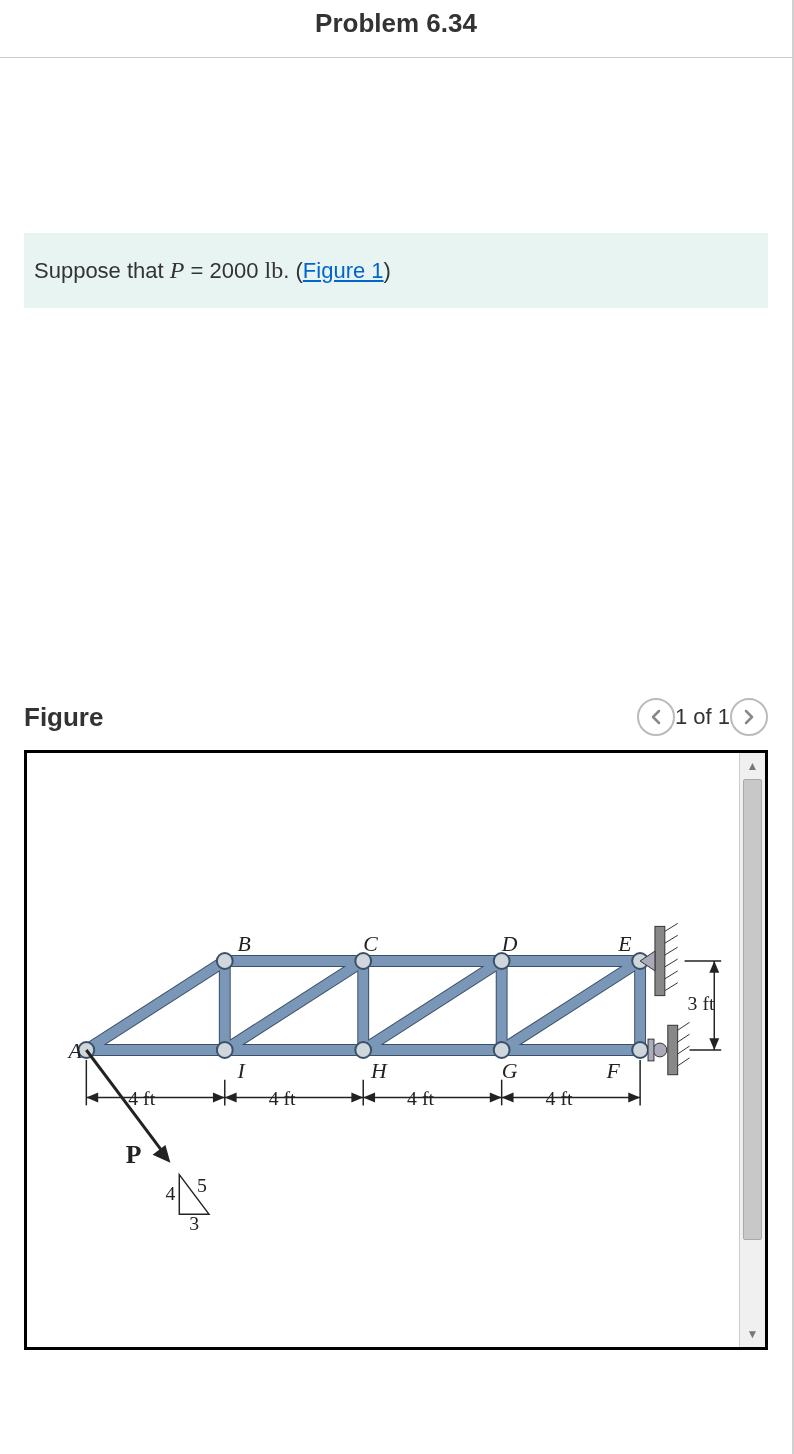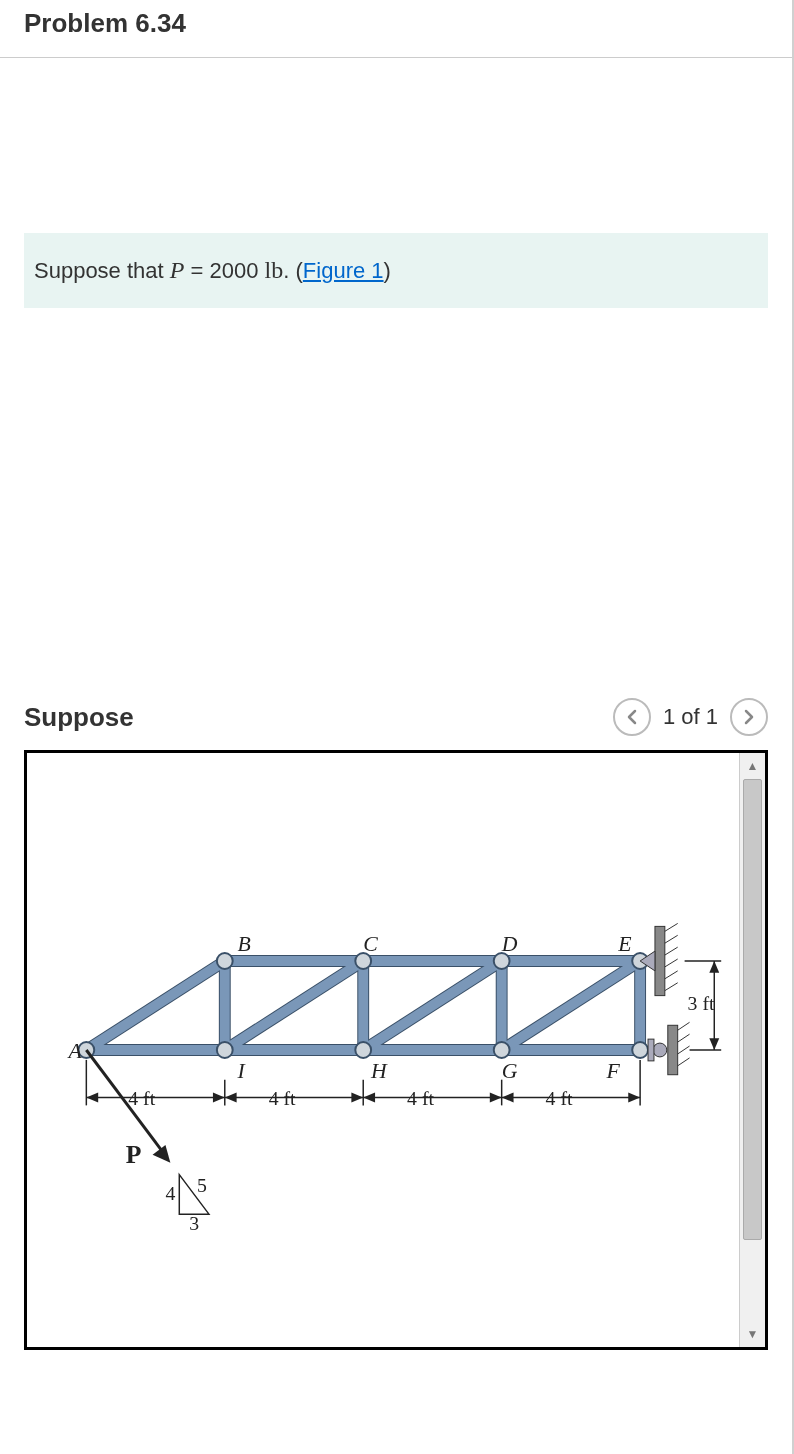--- a/index.html
+++ b/index.html
@@ -14,6 +14,7 @@
   .header {
     padding: 8px 24px 18px 24px;
     border-bottom: 1px solid #ccc;
+    text-align: center;
   }
   .problem-title {
     font-size: 26px;

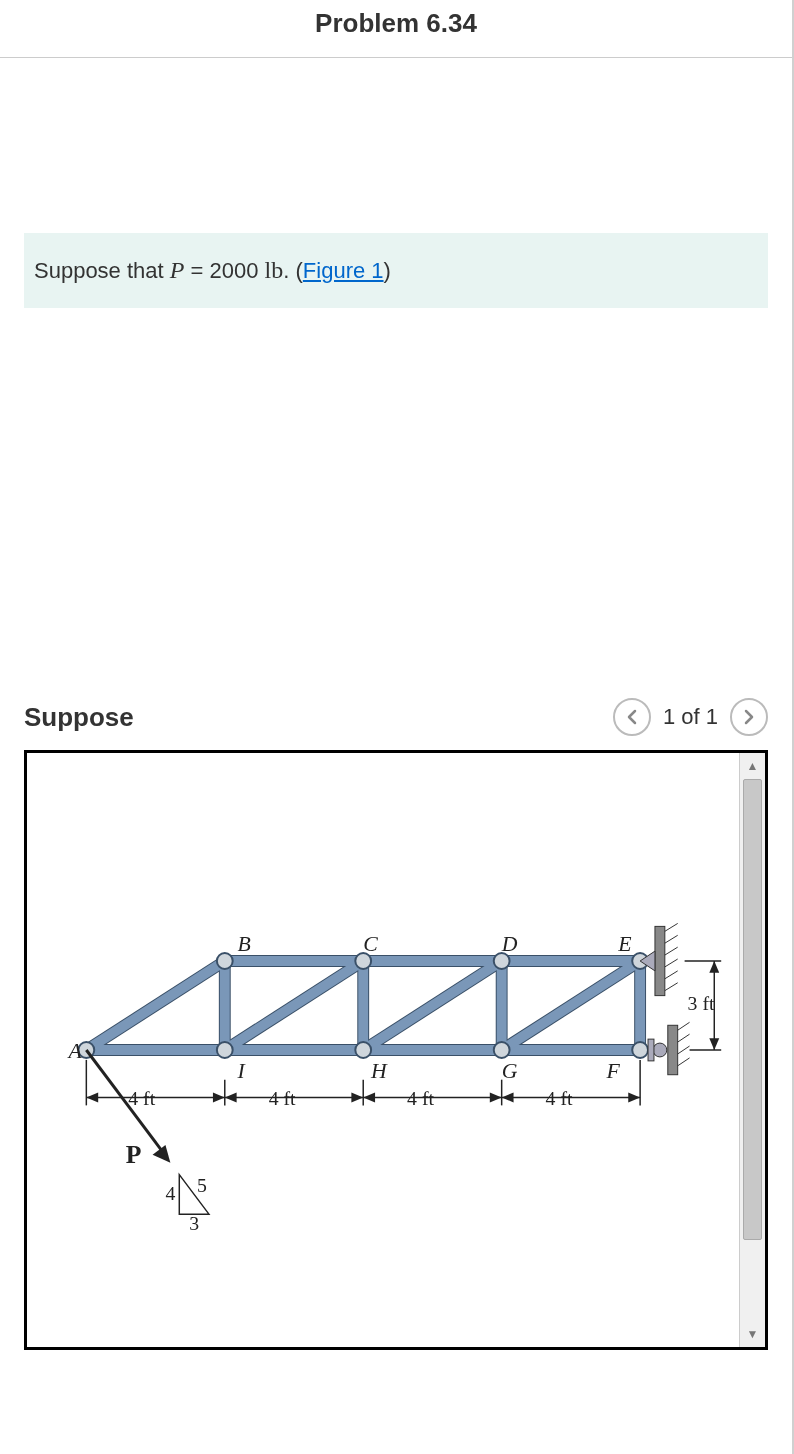--- a/index.html
+++ b/index.html
@@ -164,7 +164,7 @@
 <div class="spacer-mid"></div>
 
 <div class="figure-header">
-  <div class="figure-label">Suppose</div>
+  <div class="figure-label">Figure</div>
   <div class="nav-group">
     <div class="nav-btn">
       <svg width="12" height="16" viewBox="0 0 12 16">

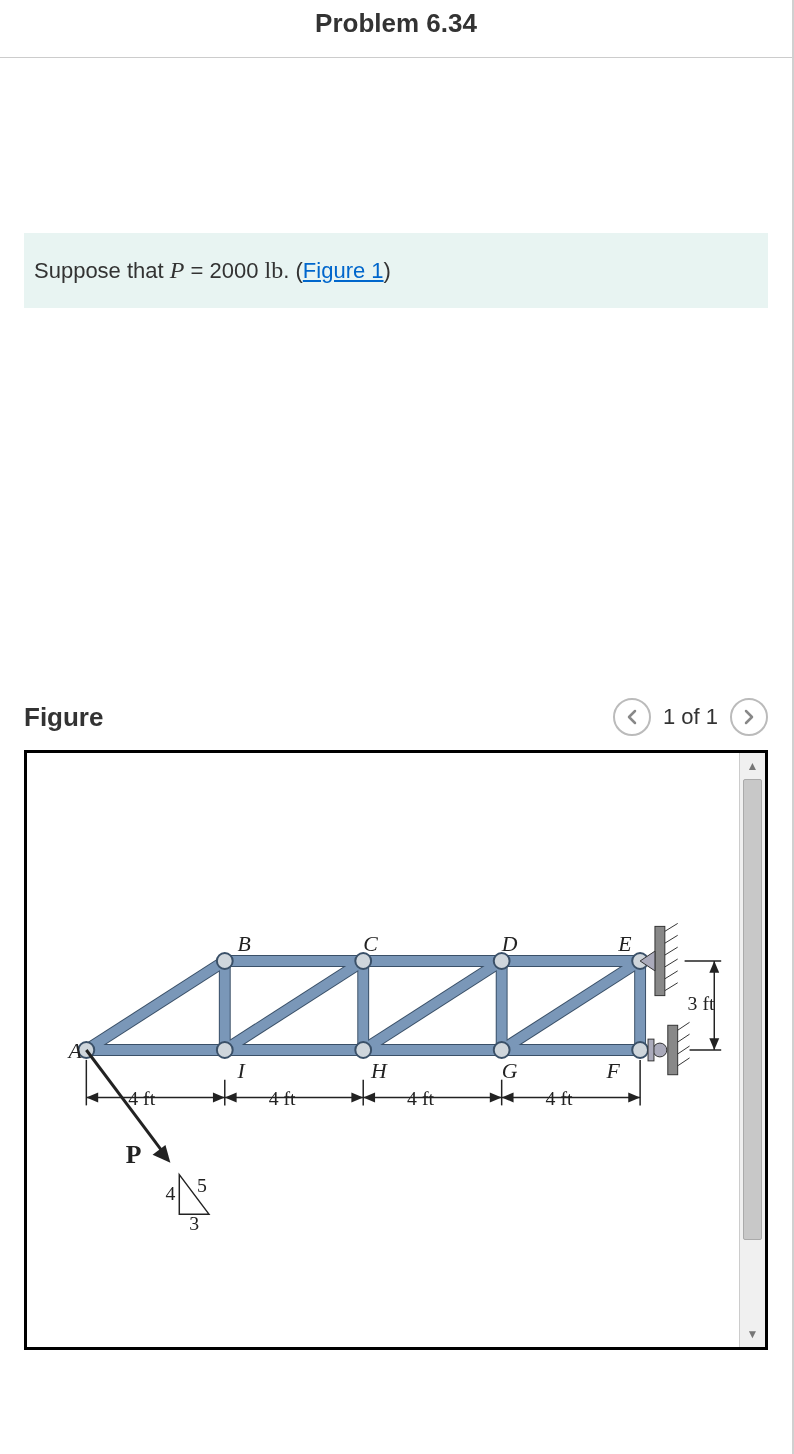--- a/index.html
+++ b/index.html
@@ -57,7 +57,6 @@
   .nav-group {
     display: flex;
     align-items: center;
-    gap: 12px;
     justify-content: center;
   }
   .nav-btn {

